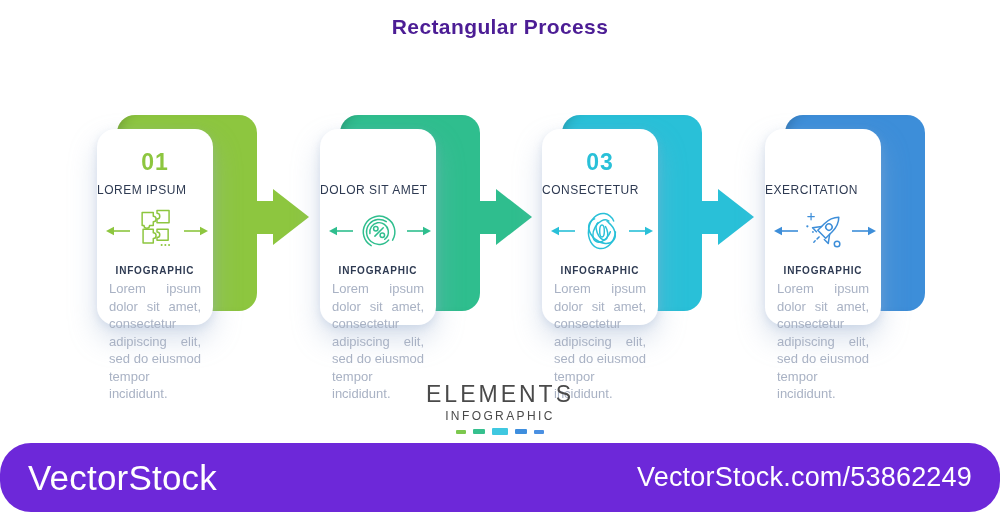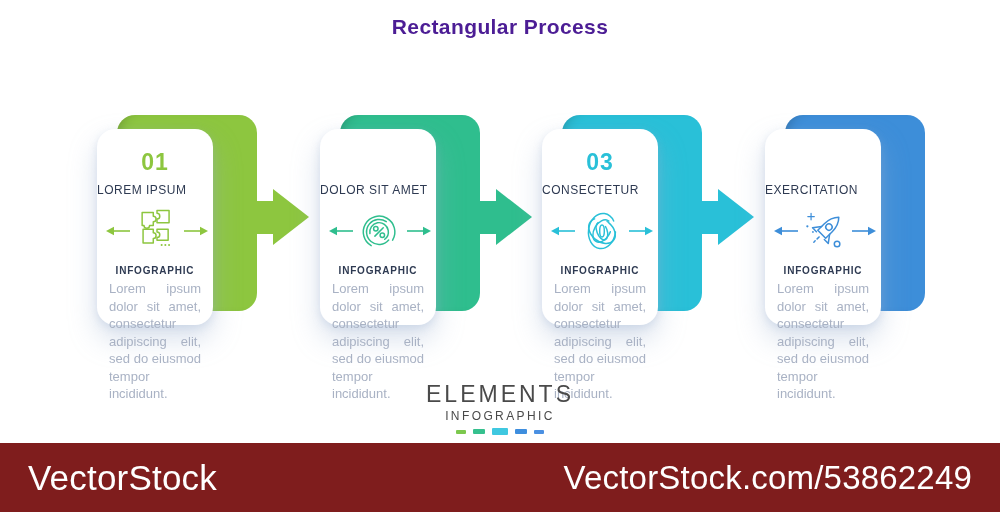--- a/index.html
+++ b/index.html
@@ -190,7 +190,7 @@
     </div>
   </div>
 
-  <div class="watermark-bar" style="background: #7f1d1d;">
+  <div class="watermark-bar" style="background: #6d28d9; border-radius: 31px;">
     <div class="wm-left">VectorStock</div>
     <div class="wm-right">VectorStock.com/53862249</div>
   </div>

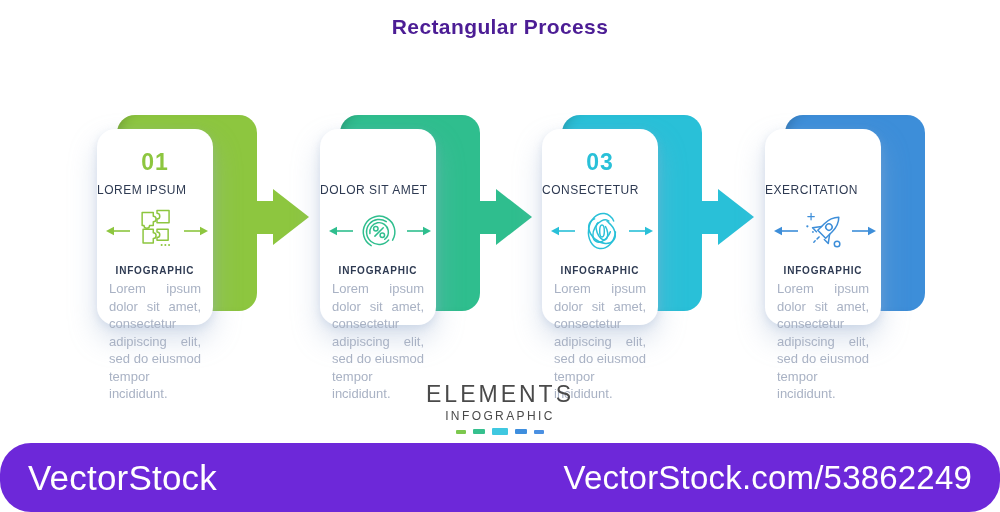--- a/index.html
+++ b/index.html
@@ -46,7 +46,7 @@
   .watermark-bar{position:absolute;left:0;bottom:0;width:1000px;height:69px;
     display:flex;align-items:center;justify-content:space-between;padding:0 28px;box-sizing:border-box;}
   .wm-left{color:#ffffff;font-size:35px;letter-spacing:.2px;}
-  .wm-right{color:#ffffff;font-size:33px;letter-spacing:.2px;}
+  .wm-right{color:#ffffff;font-size:27px;letter-spacing:.2px;}
 
   svg{display:block;}
 </style>

